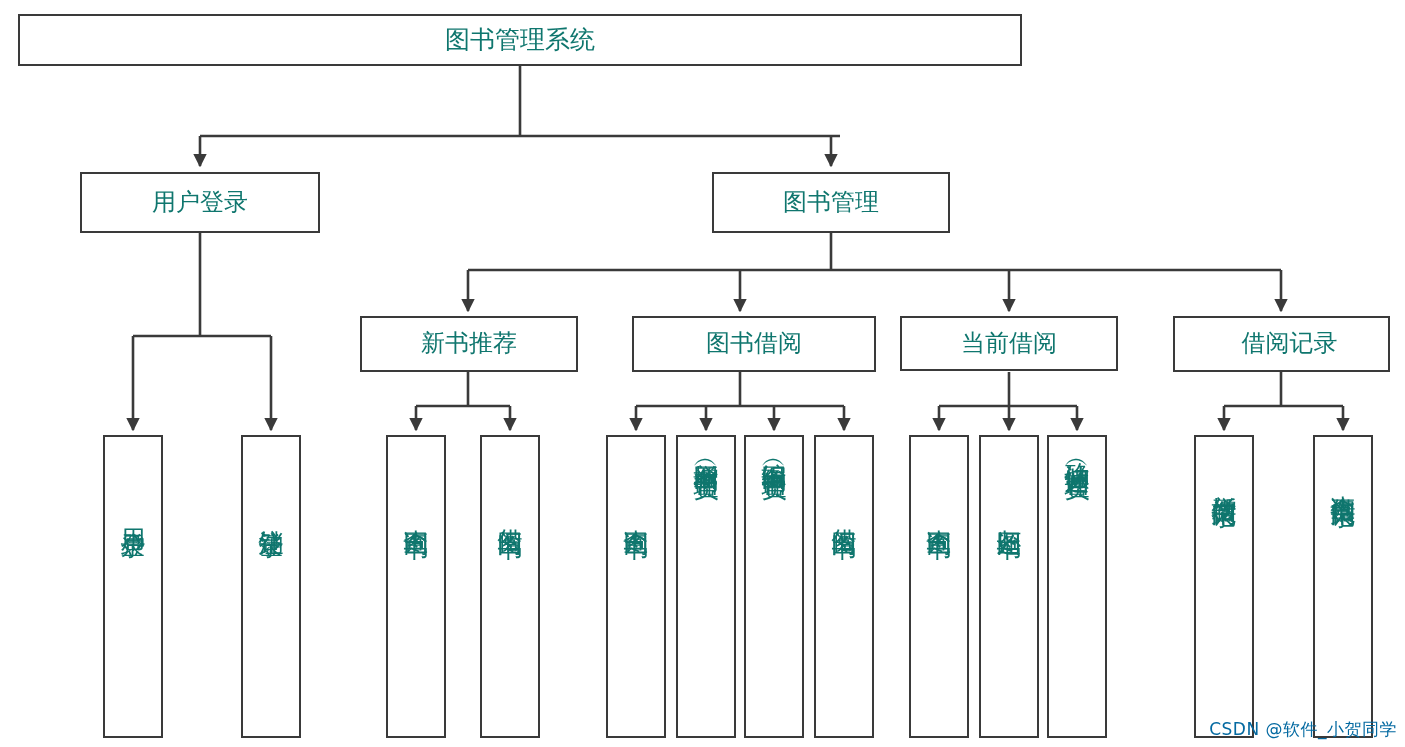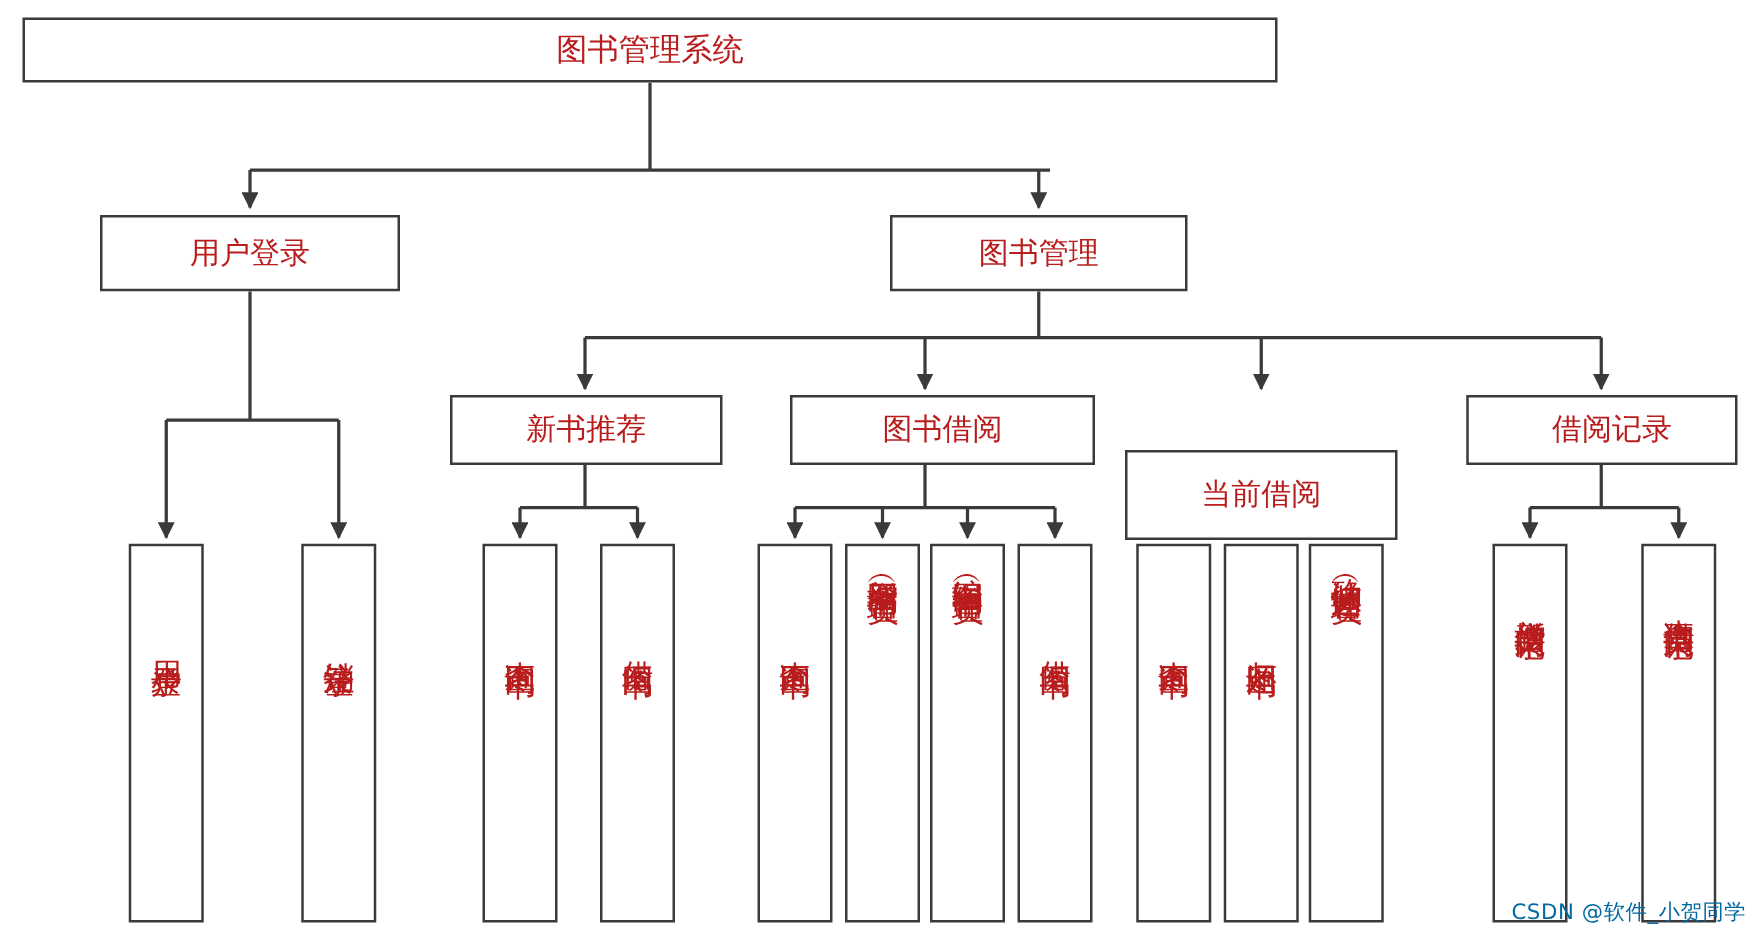--- a/index.html
+++ b/index.html
@@ -33,7 +33,7 @@
     display: flex;
     align-items: center;
     justify-content: center;
-    color: #b91c1c;
+    color: #0f766e;
   }
   .node-label {
     display: block;

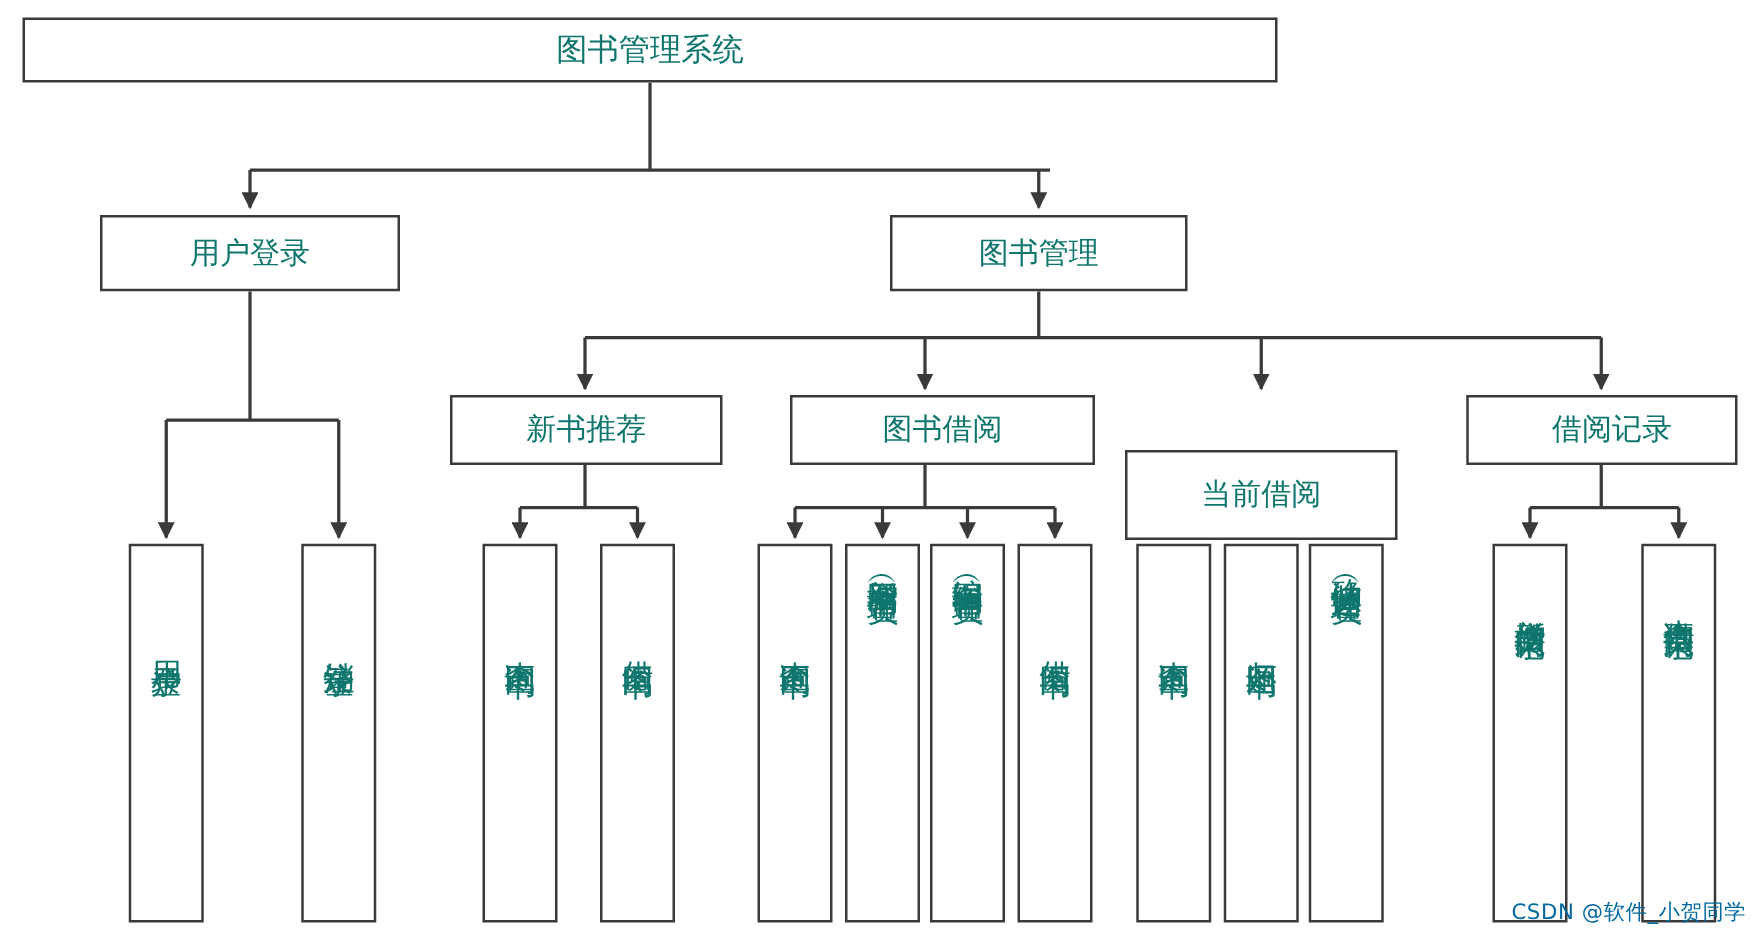--- a/index.html
+++ b/index.html
@@ -140,7 +140,7 @@
   <div class="node level-2" style="left:632px; top:316px; width:244px; height:56px;">
     <span class="node-label">图书借阅</span>
   </div>
-  <div class="node level-2" style="left:900px; top:316px; width:218px; height:72px;margin-top:44px;">
+  <div class="node level-2" style="left:900px; top:316px; width:218px; height:55px;">
     <span class="node-label">当前借阅</span>
   </div>
   <div class="node level-2" style="left:1173px; top:316px; width:217px; height:56px;padding-left:16px;">

